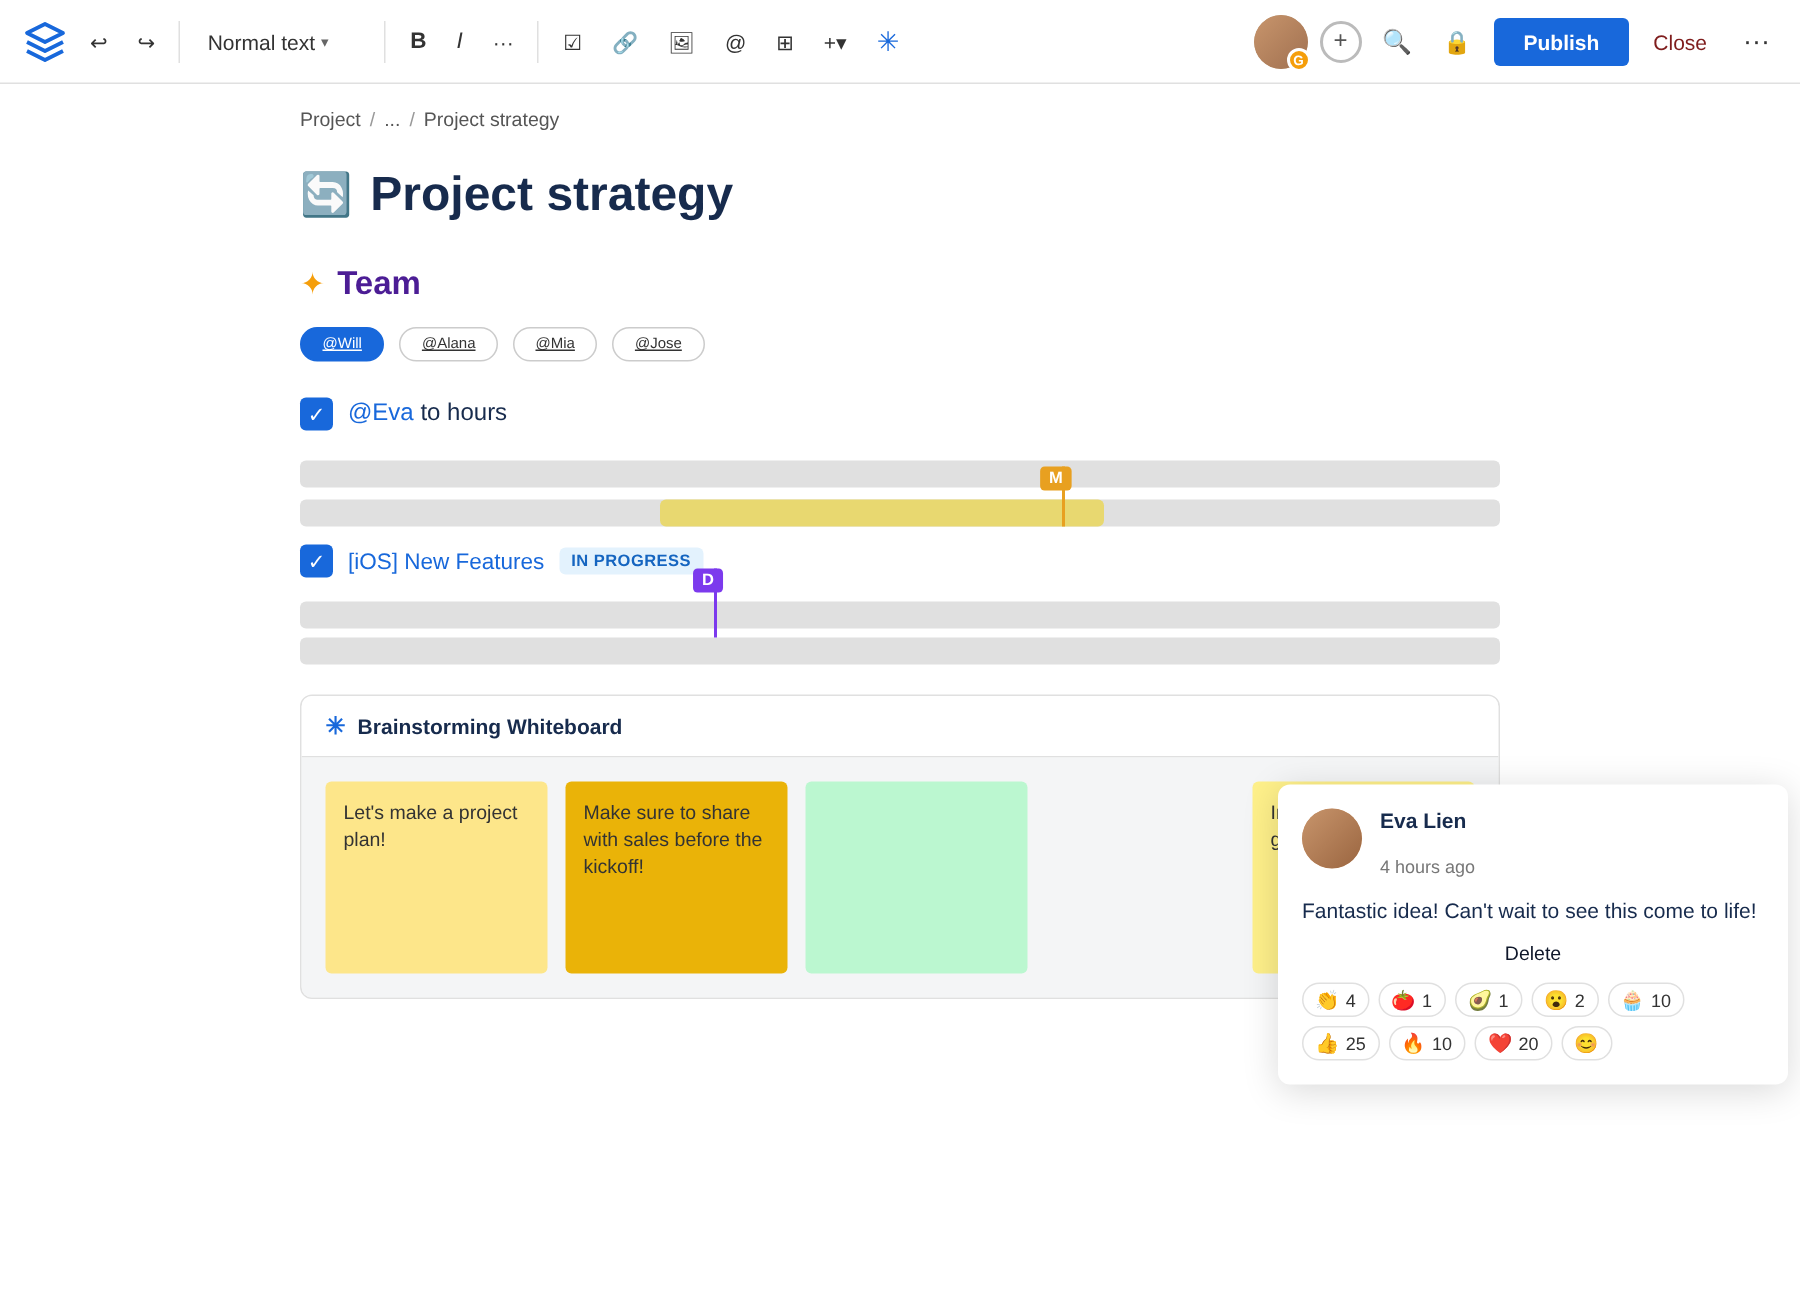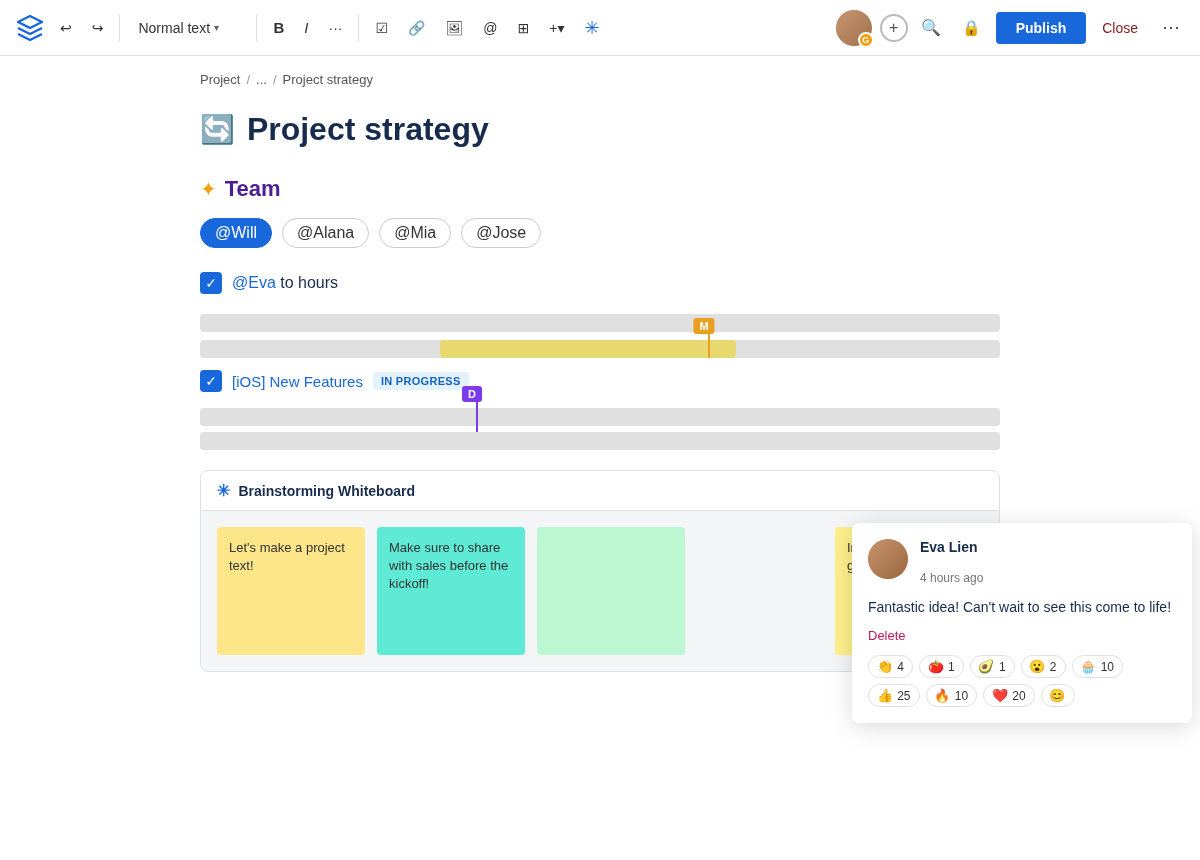--- a/index.html
+++ b/index.html
@@ -85,8 +85,8 @@
     
     .team-tags { display: flex; gap: 10px; margin-bottom: 24px; flex-wrap: wrap; }
     .tag {
-      padding: 5px 14px; border-radius: 20px; font-size: 16px; font-weight: 500;
-      border: 1.5px solid #ccc; color: #333; background: #fff; cursor: pointer;
+      padding: 5px 14px; border-radius: 20px; font-size: 10px; font-weight: 500;
+      border: 1.5px solid #ccc; color: #333; background: #fff; cursor: pointer; text-decoration: underline;
     }
     .tag.active { background: #1868db; color: #fff; border-color: #1868db; }
 

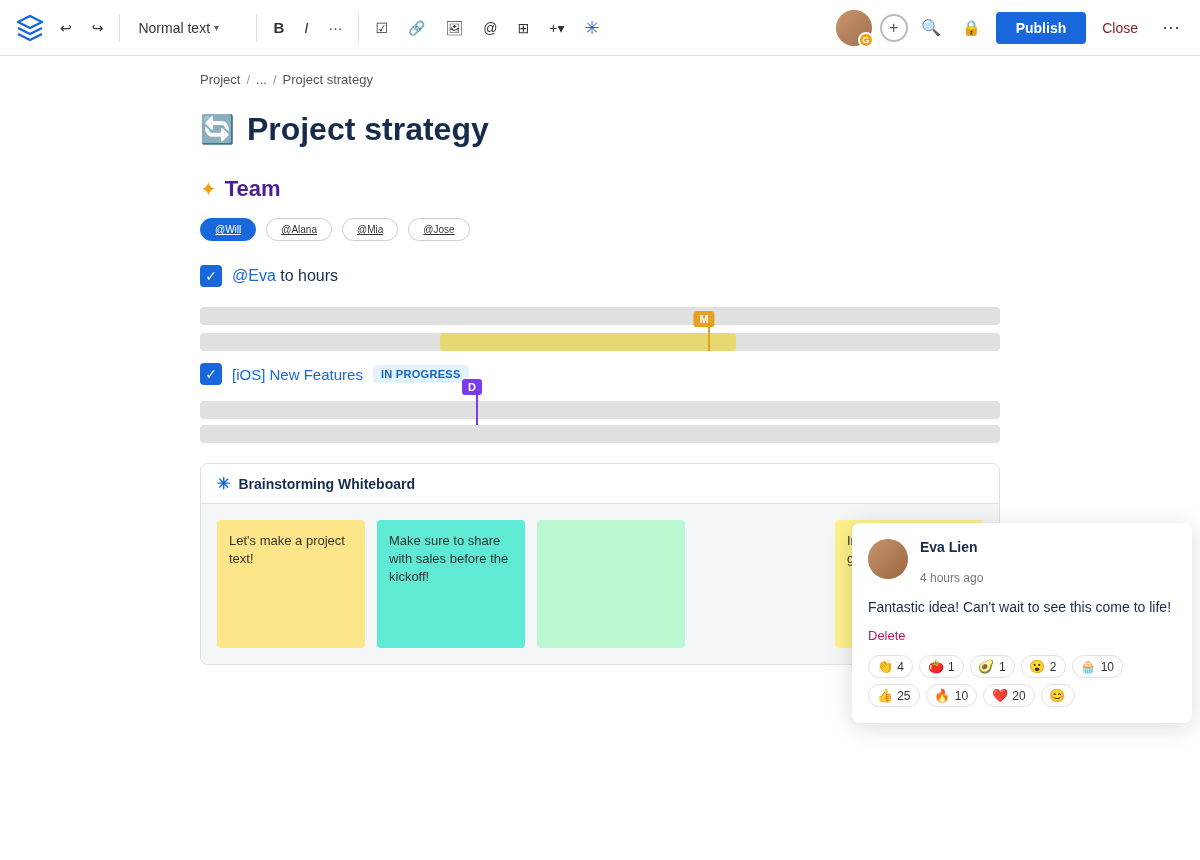--- a/index.html
+++ b/index.html
@@ -329,7 +329,7 @@
     </div>
     <div class="board-columns">
       <div class="sticky-note sticky-yellow">
-        <span>Let's make a project text!</span>
+        <span>Let's make a project plan!</span>
       </div>
       <div class="sticky-note sticky-purple">
         <span>Make sure to share with sales before the kickoff!</span>

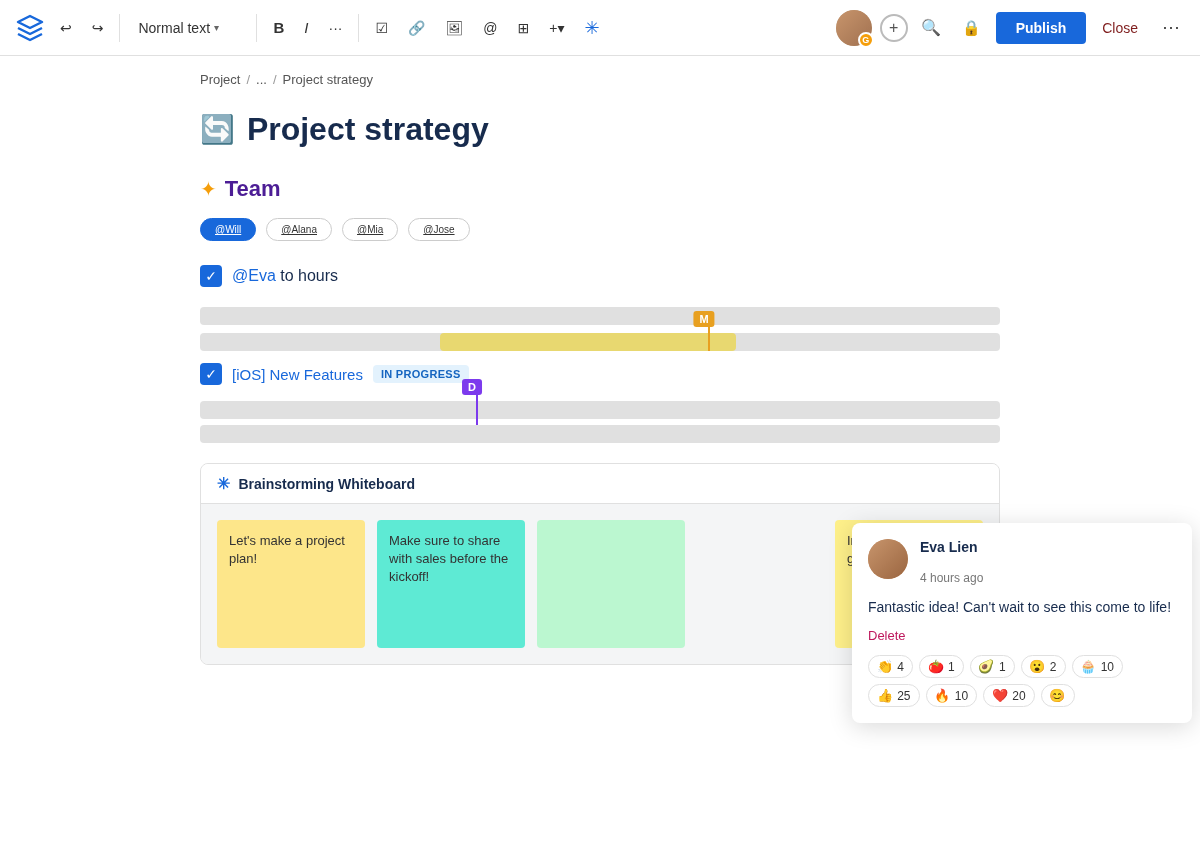--- a/index.html
+++ b/index.html
@@ -142,7 +142,7 @@
       flex-shrink: 0;
     }
     .sticky-yellow { background: #fde68a; }
-    .sticky-purple { background: #5eead4; }
+    .sticky-purple { background: #eab308; }
     .sticky-green { background: #bbf7d0; }
     .sticky-yellow2 { background: #fef08a; }
 

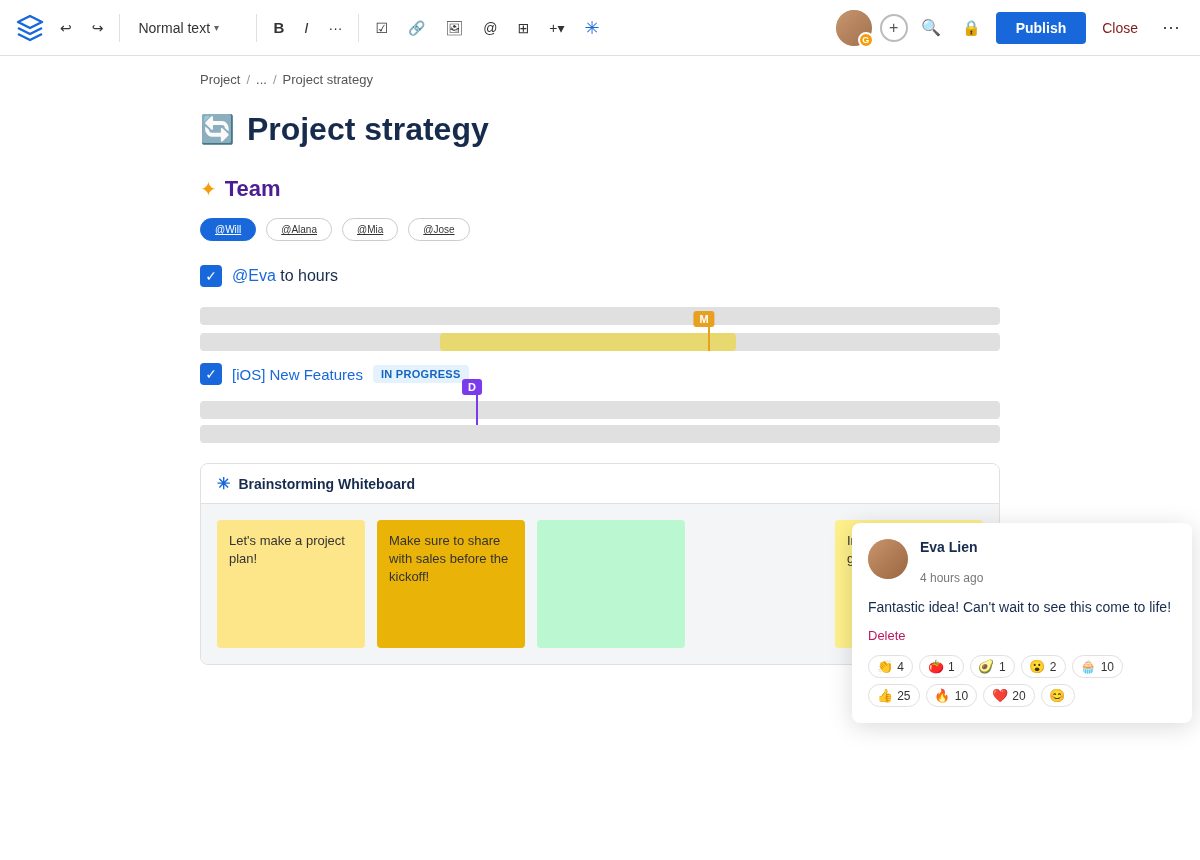--- a/index.html
+++ b/index.html
@@ -164,7 +164,7 @@
     .comment-author { font-weight: 600; font-size: 14px; color: #172b4d; }
     .comment-time { font-size: 12px; color: #777; margin-top: 16px; }
     .comment-body { font-size: 14px; color: #172b4d; line-height: 1.5; margin-bottom: 10px; }
-    .comment-delete { font-size: 13px; color: #be185d; cursor: pointer; margin-bottom: 12px; }
+    .comment-delete { font-size: 13px; color: #0f172a; cursor: pointer; margin-bottom: 12px; text-align: center; }
     .emoji-reactions { display: flex; flex-wrap: wrap; gap: 6px; }
     .emoji-pill {
       display: flex; align-items: center; gap: 4px;

